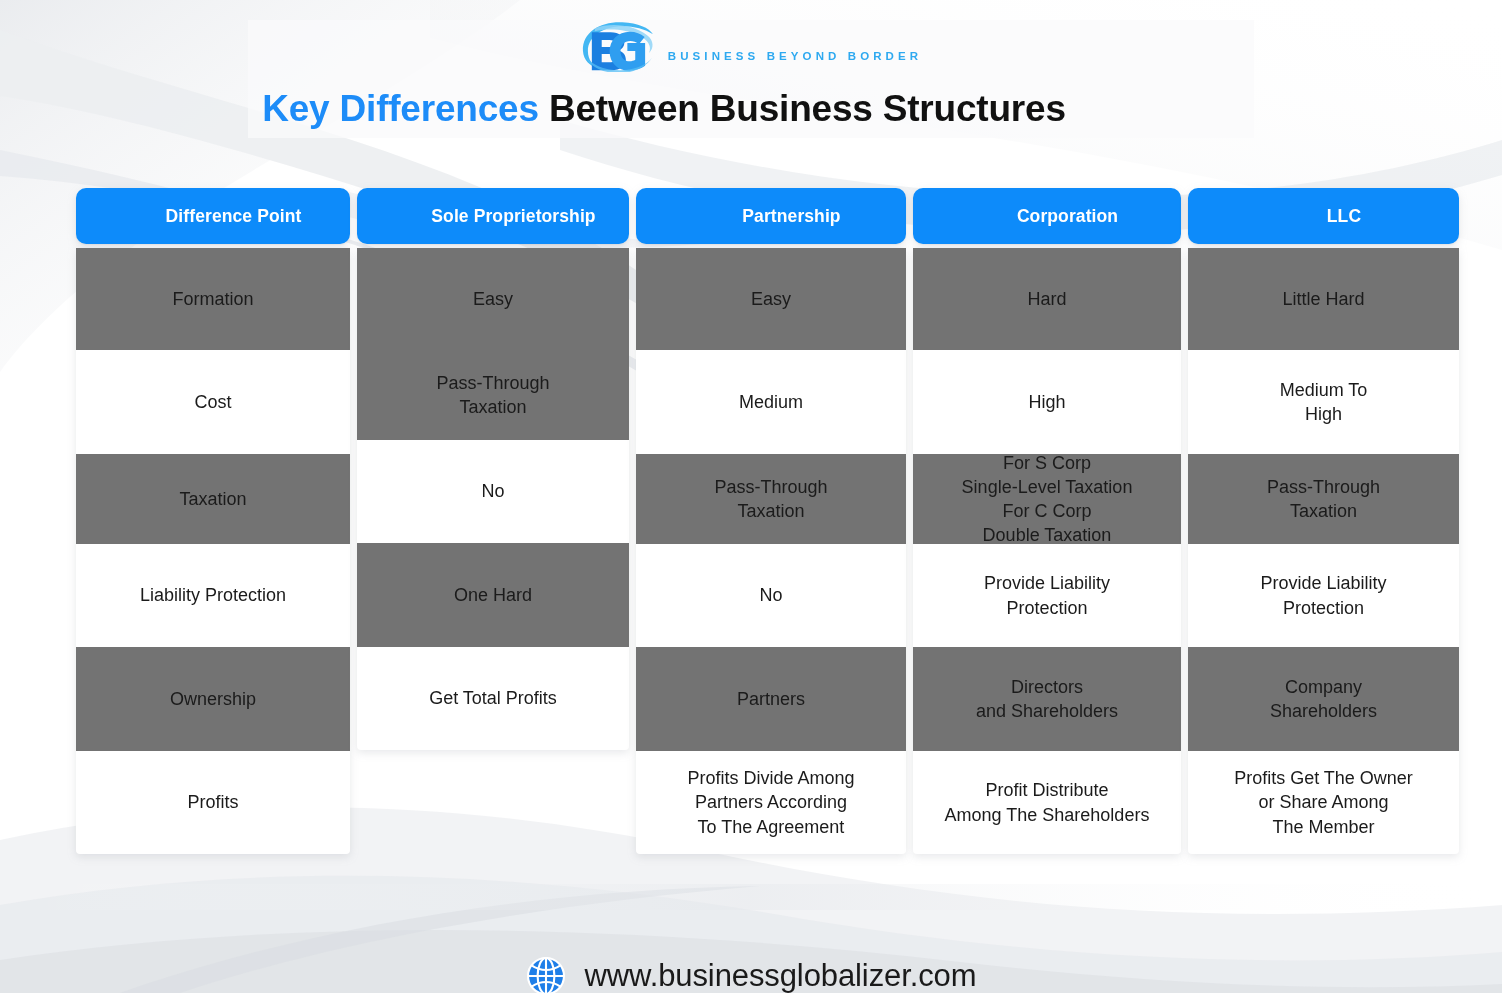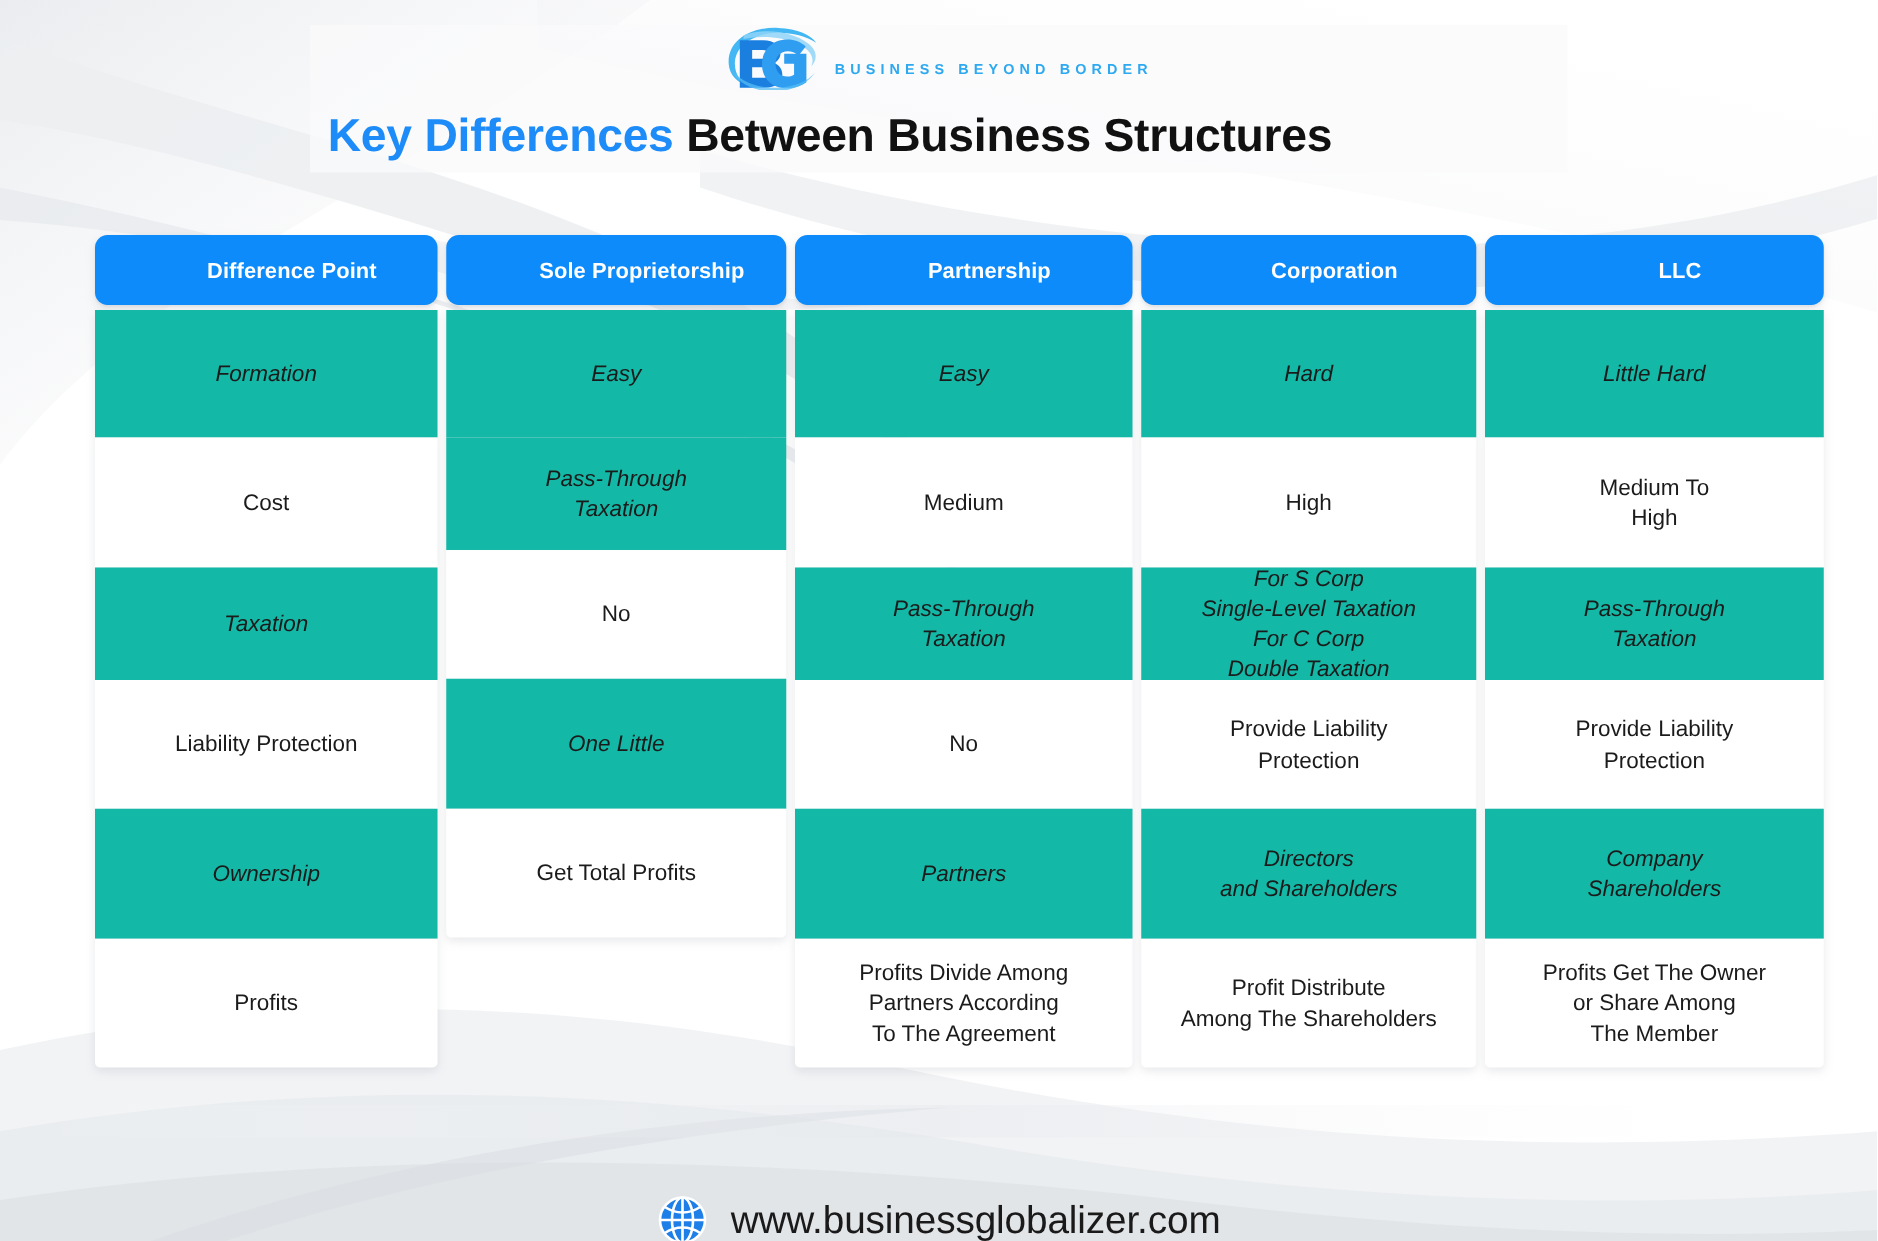--- a/index.html
+++ b/index.html
@@ -117,7 +117,7 @@
     padding: 4px 8px;
     box-sizing: border-box;
   }
-  .cell.shade  { background: #14b8a6; font-style: italic; }
+  .cell.shade  { background: #737373; }
   .cell.plain  { background: #ffffff; }
 
   .h-a { height: 102px; }   

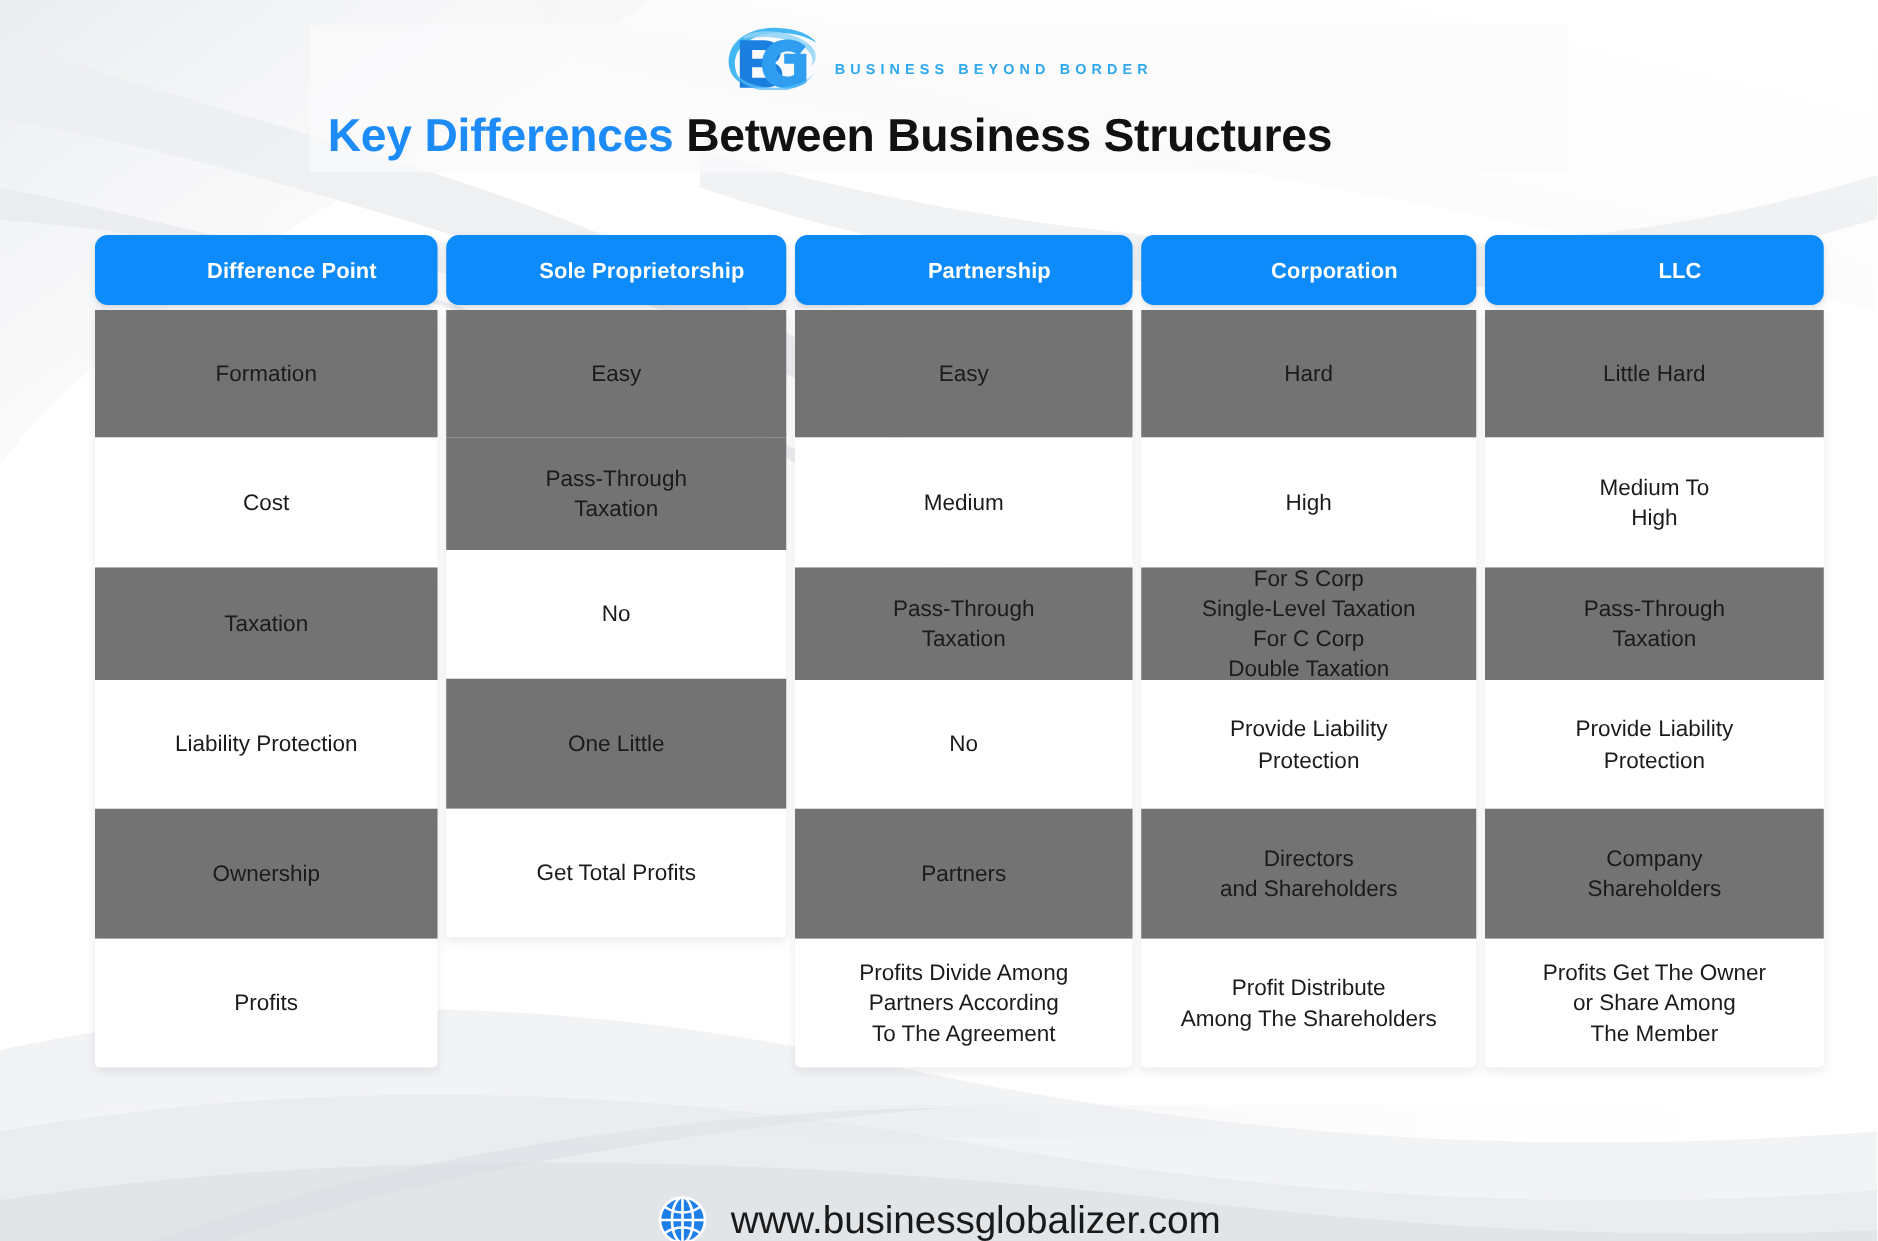--- a/index.html
+++ b/index.html
@@ -221,7 +221,7 @@
         <div class="cell shade h-a">Easy</div>
         <div class="cell shade h-c">Pass-Through<br>Taxation</div>
         <div class="cell plain h-d">No</div>
-        <div class="cell shade h-e">One Little</div>
+        <div class="cell shade h-e">One Hard</div>
         <div class="cell plain h-f">Get Total Profits</div>
       </div>
       <div class="col">

